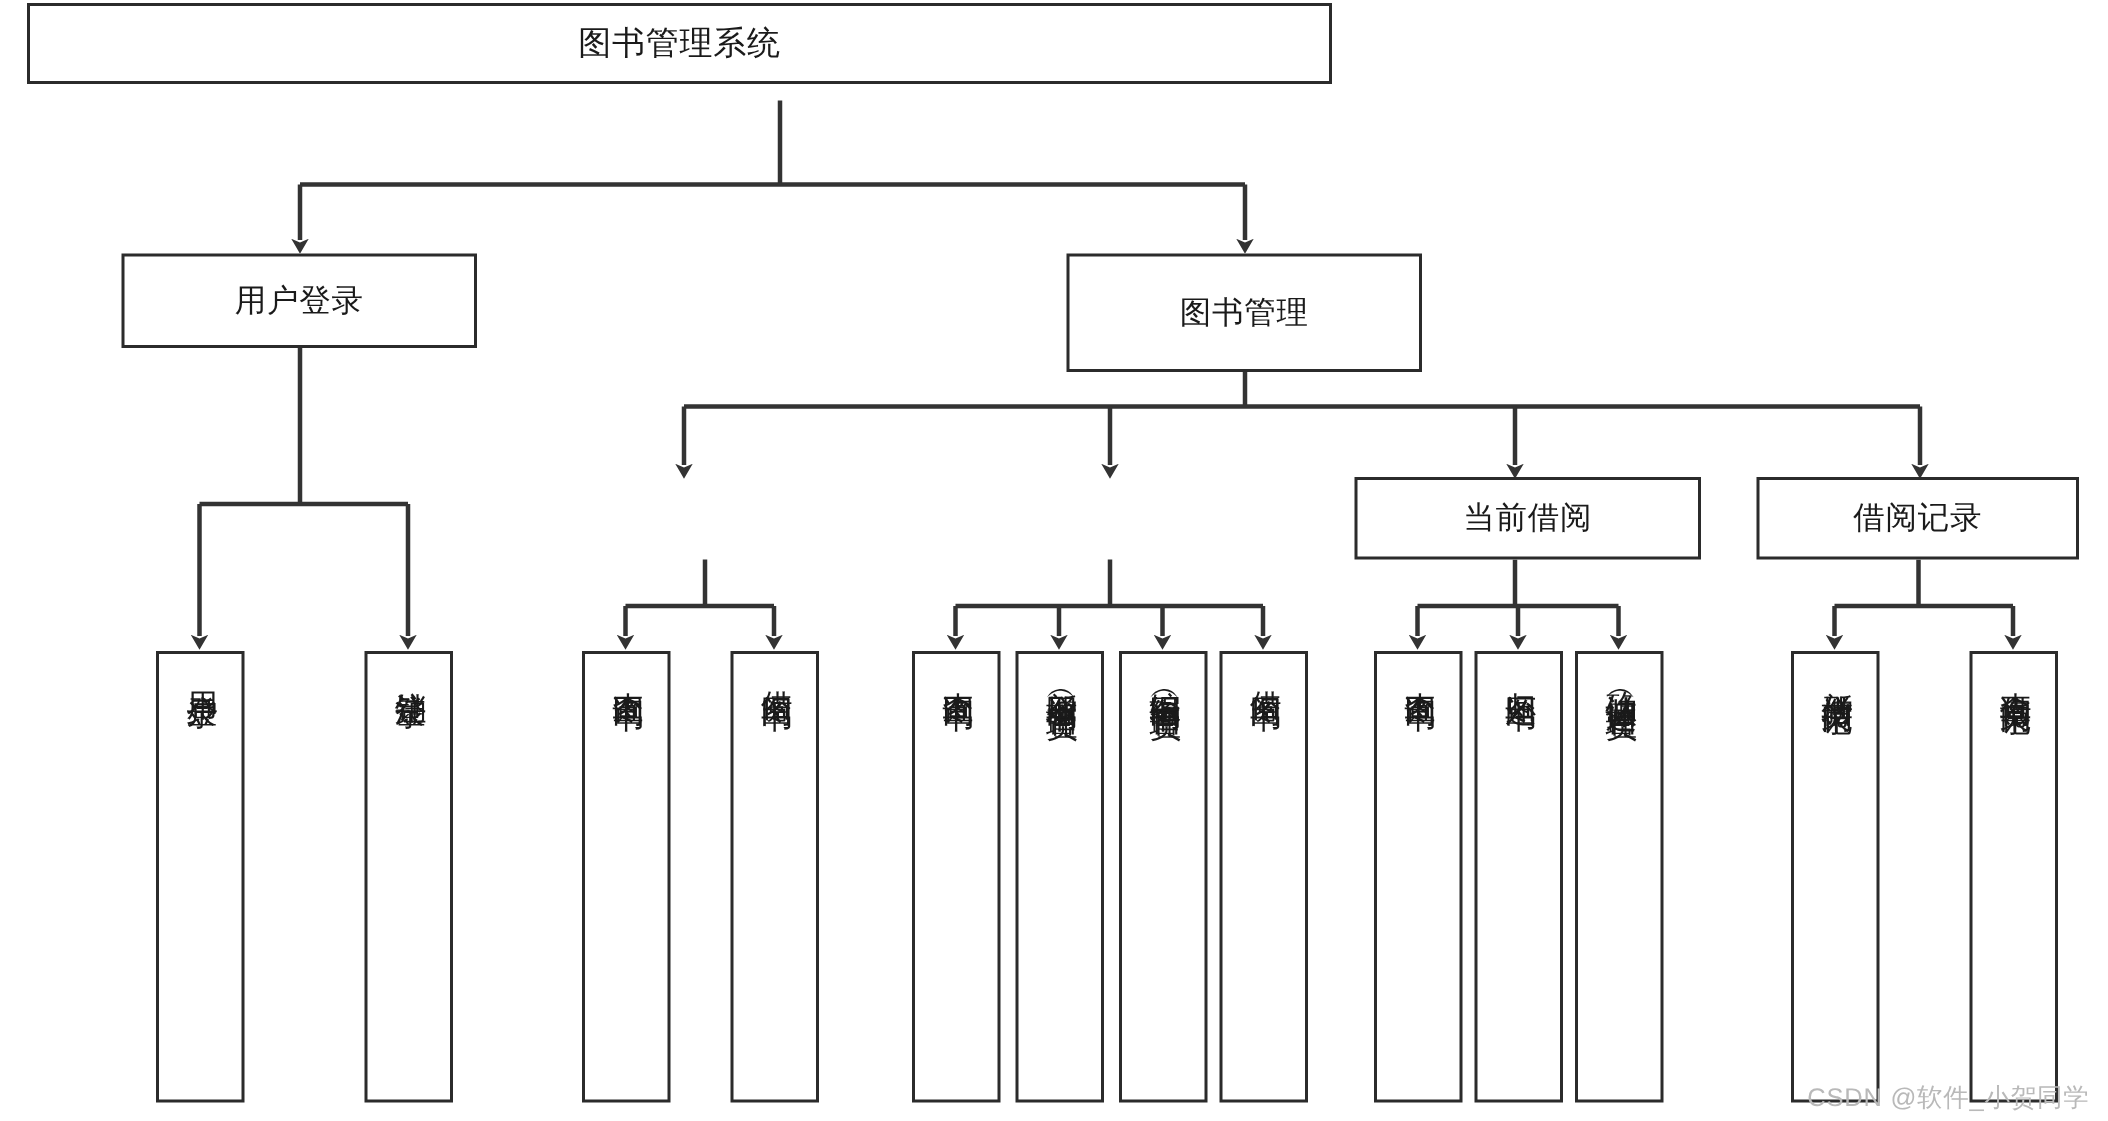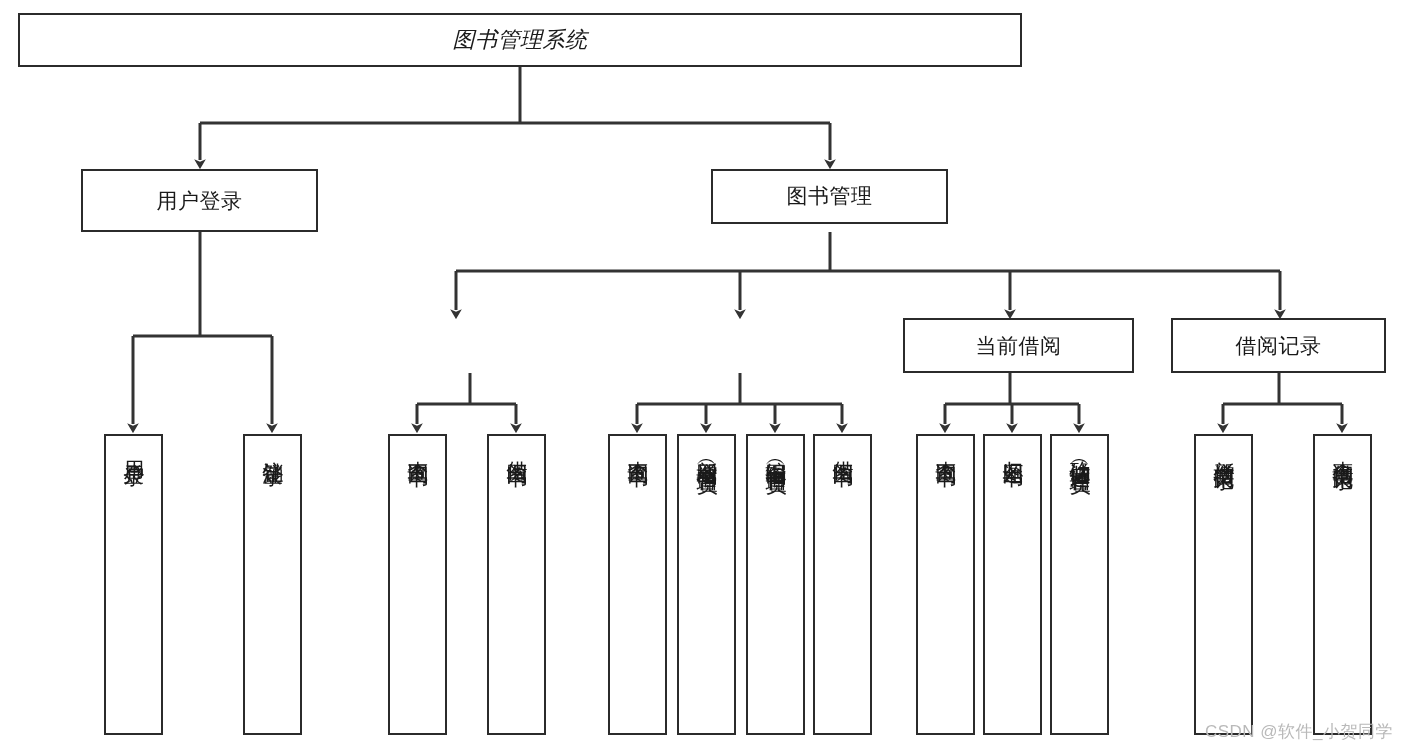--- a/index.html
+++ b/index.html
@@ -128,7 +128,7 @@
     </g>
   </svg>
 
-  <div class="node horiz root" style="left:18px; top:13px; width:1004px; height:54px;font-style:italic;">
+  <div class="node horiz root" style="left:18px; top:2px; width:870px; height:54px;">
     <span class="node-label">图书管理系统</span>
   </div>
 

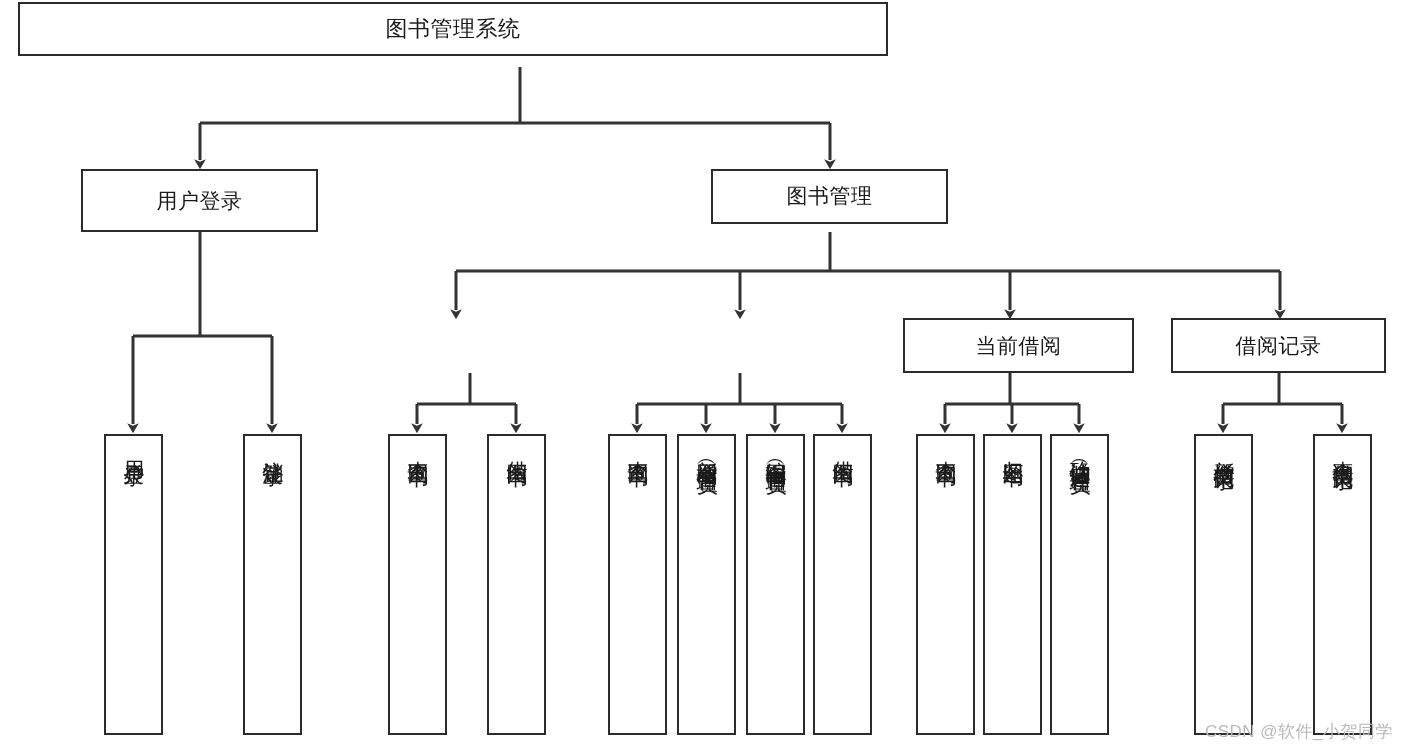--- a/index.html
+++ b/index.html
@@ -135,7 +135,7 @@
   <div class="node horiz" style="left:81px; top:169px; width:237px; height:63px;">
     <span class="node-label">用户登录</span>
   </div>
-  <div class="node horiz" style="left:711px; top:169px; width:237px; height:55px;font-family:Liberation Serif, serif;">
+  <div class="node horiz" style="left:711px; top:169px; width:237px; height:79px;">
     <span class="node-label">图书管理</span>
   </div>
 

